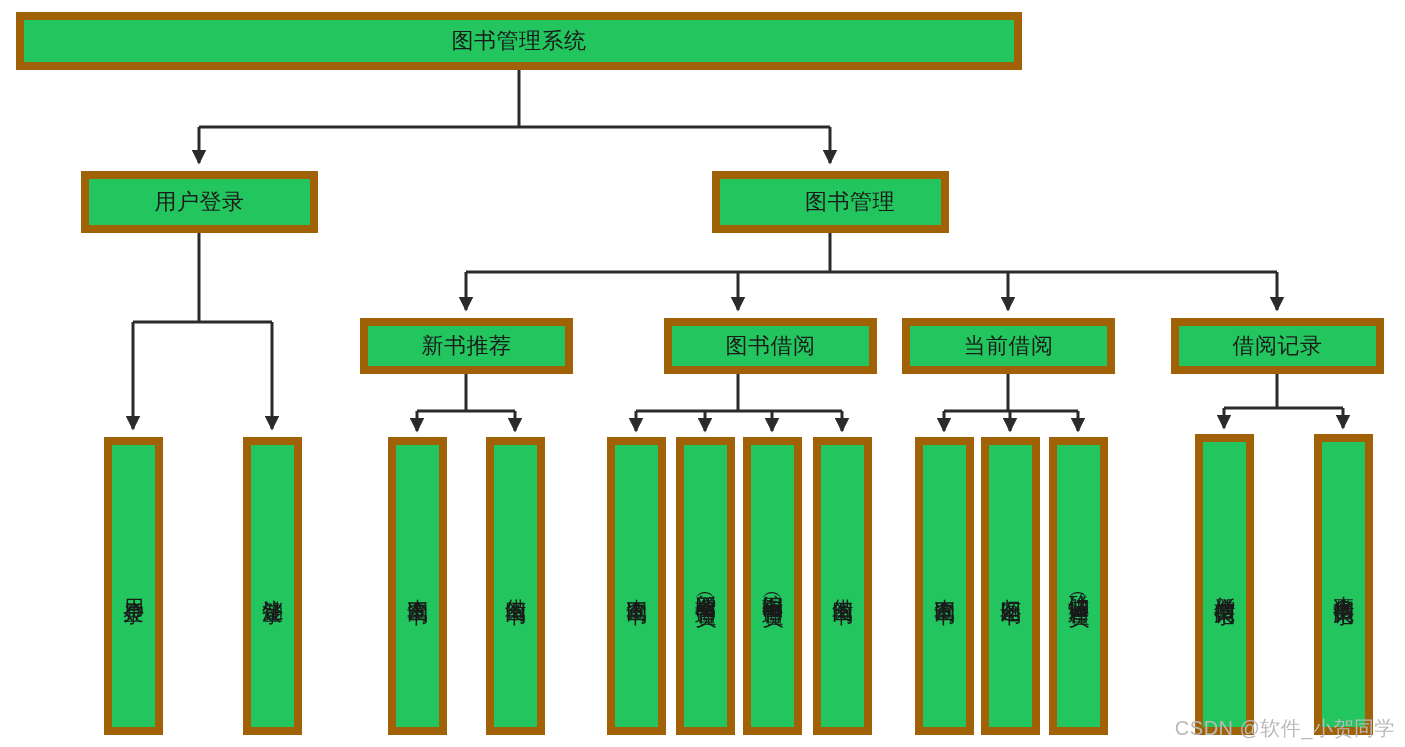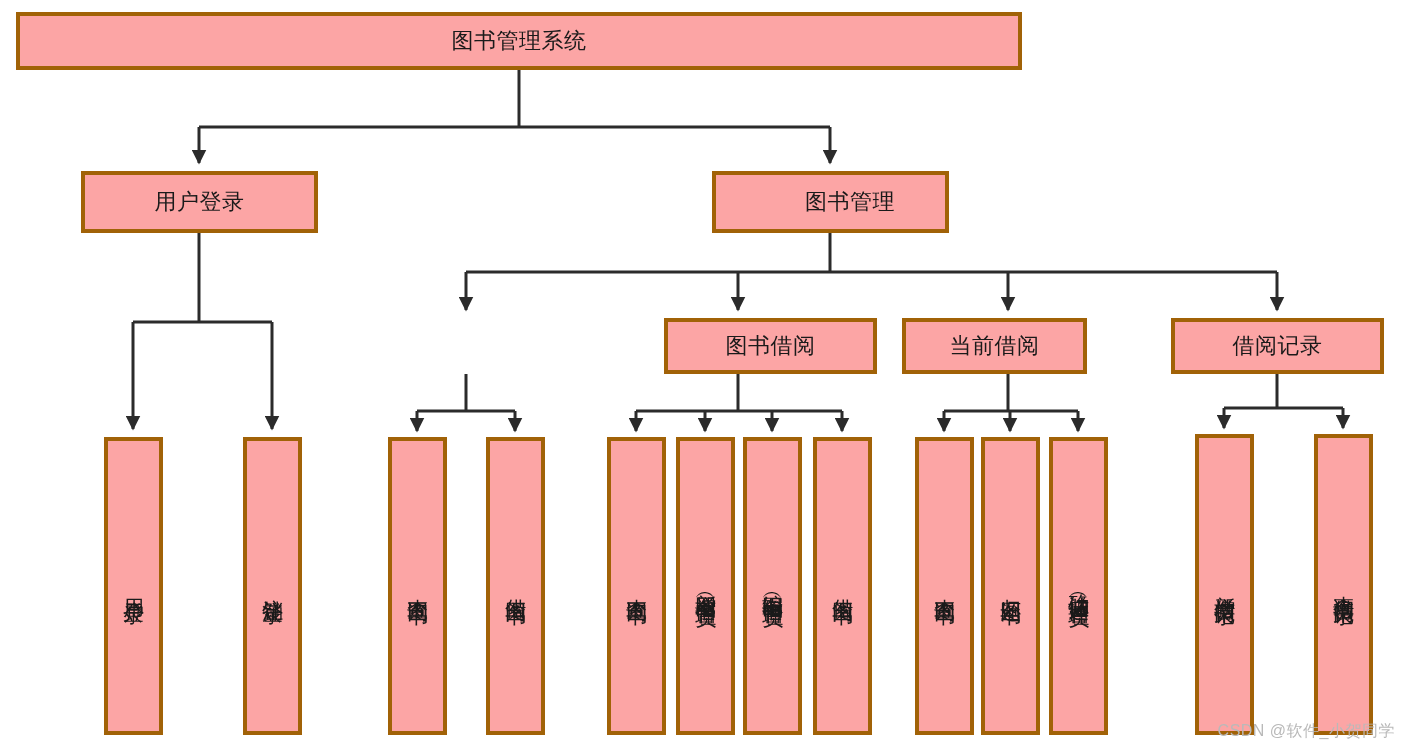--- a/index.html
+++ b/index.html
@@ -27,8 +27,8 @@
   .node-box {
     position: absolute;
     box-sizing: border-box;
-    border: 4px solid #a16207;
-    background: #fca5a5;
+    border: 8px solid #a16207;
+    background: #22c55e;
     display: flex;
     align-items: center;
     justify-content: center;

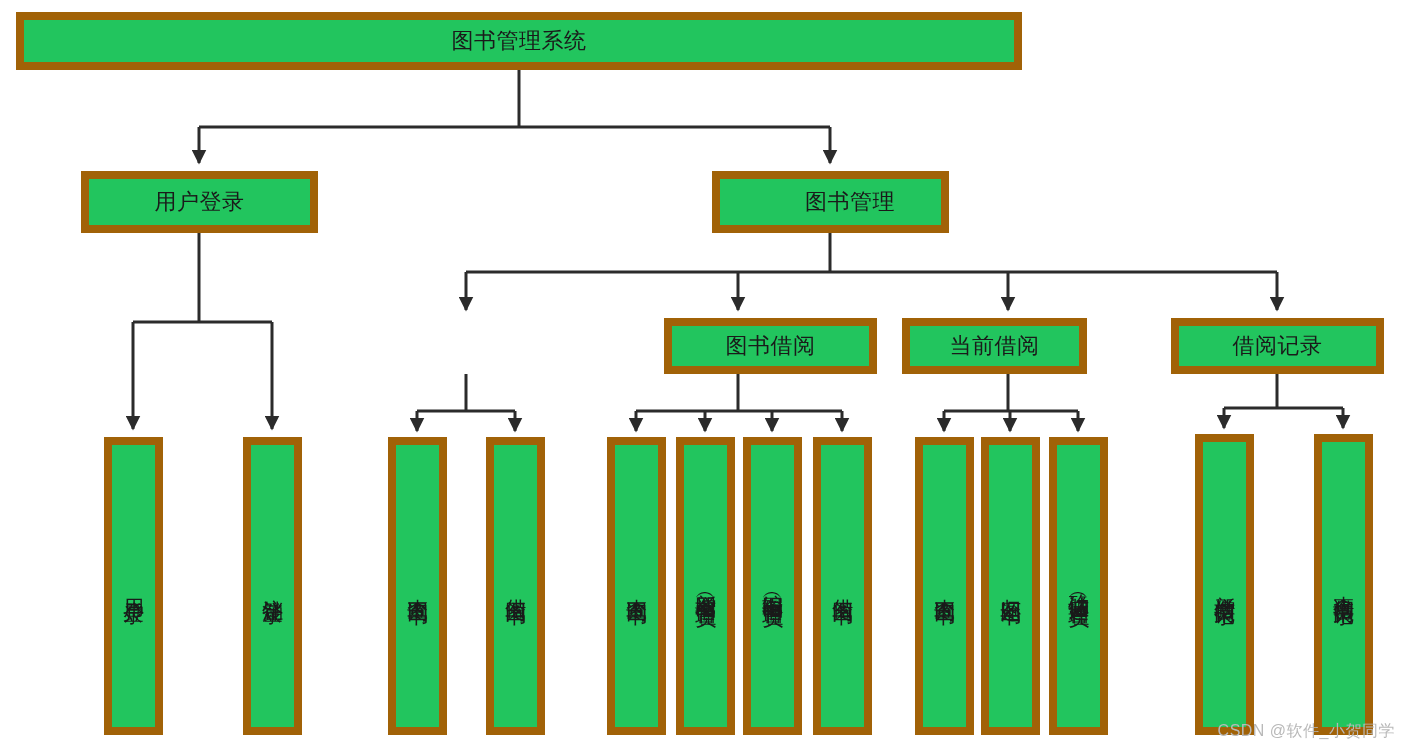--- a/index.html
+++ b/index.html
@@ -129,6 +129,9 @@
     <span class="node-label-h">图书管理</span>
   </div>
 
+  <div class="node-box" style="left:360px; top:318px; width:213px; height:56px;">
+    <span class="node-label-h">新书推荐</span>
+  </div>
   <div class="node-box" style="left:632px; top:318px; width:213px; height:56px;margin-left:32px;">
     <span class="node-label-h">图书借阅</span>
   </div>

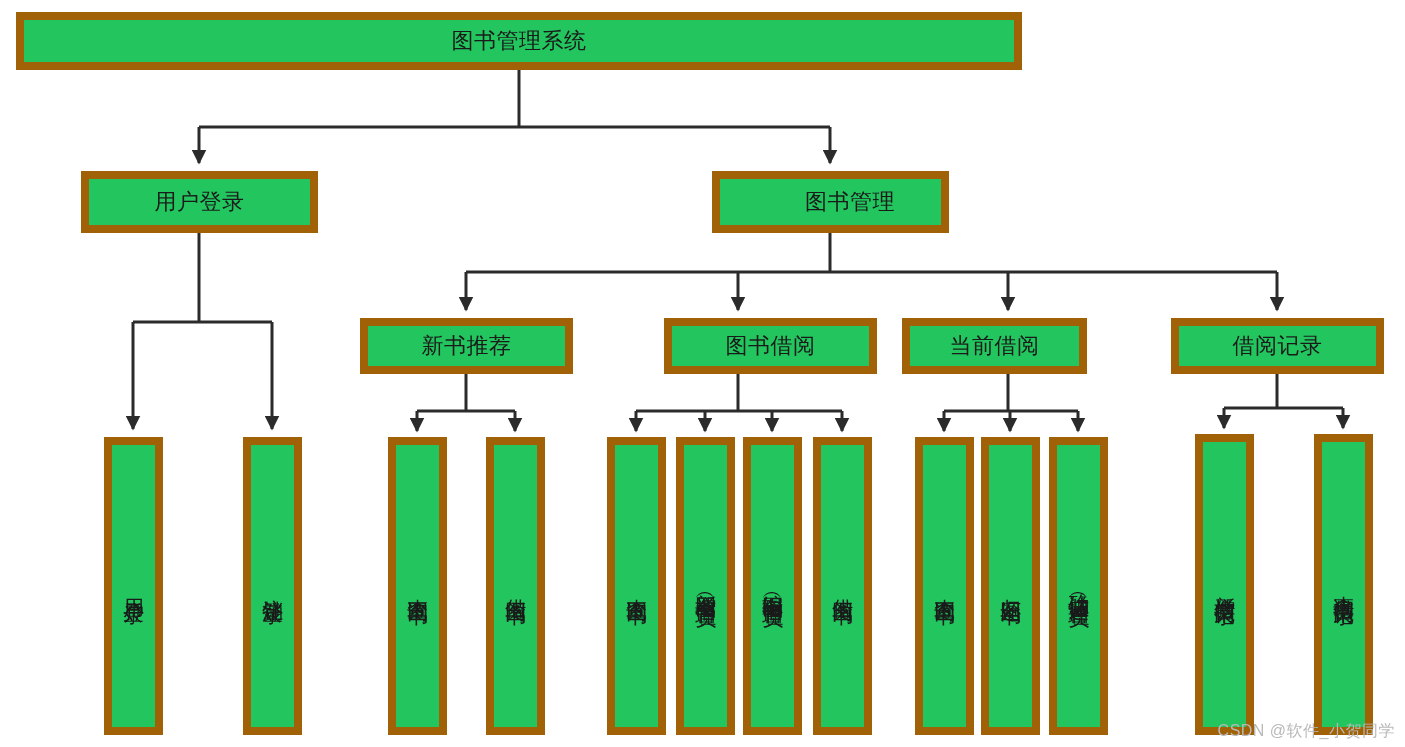--- a/index.html
+++ b/index.html
@@ -135,7 +135,7 @@
   <div class="node-box" style="left:632px; top:318px; width:213px; height:56px;margin-left:32px;">
     <span class="node-label-h">图书借阅</span>
   </div>
-  <div class="node-box" style="left:902px; top:318px; width:185px; height:56px;">
+  <div class="node-box" style="left:902px; top:318px; width:213px; height:56px;">
     <span class="node-label-h">当前借阅</span>
   </div>
   <div class="node-box" style="left:1171px; top:318px; width:213px; height:56px;justify-content:center;">

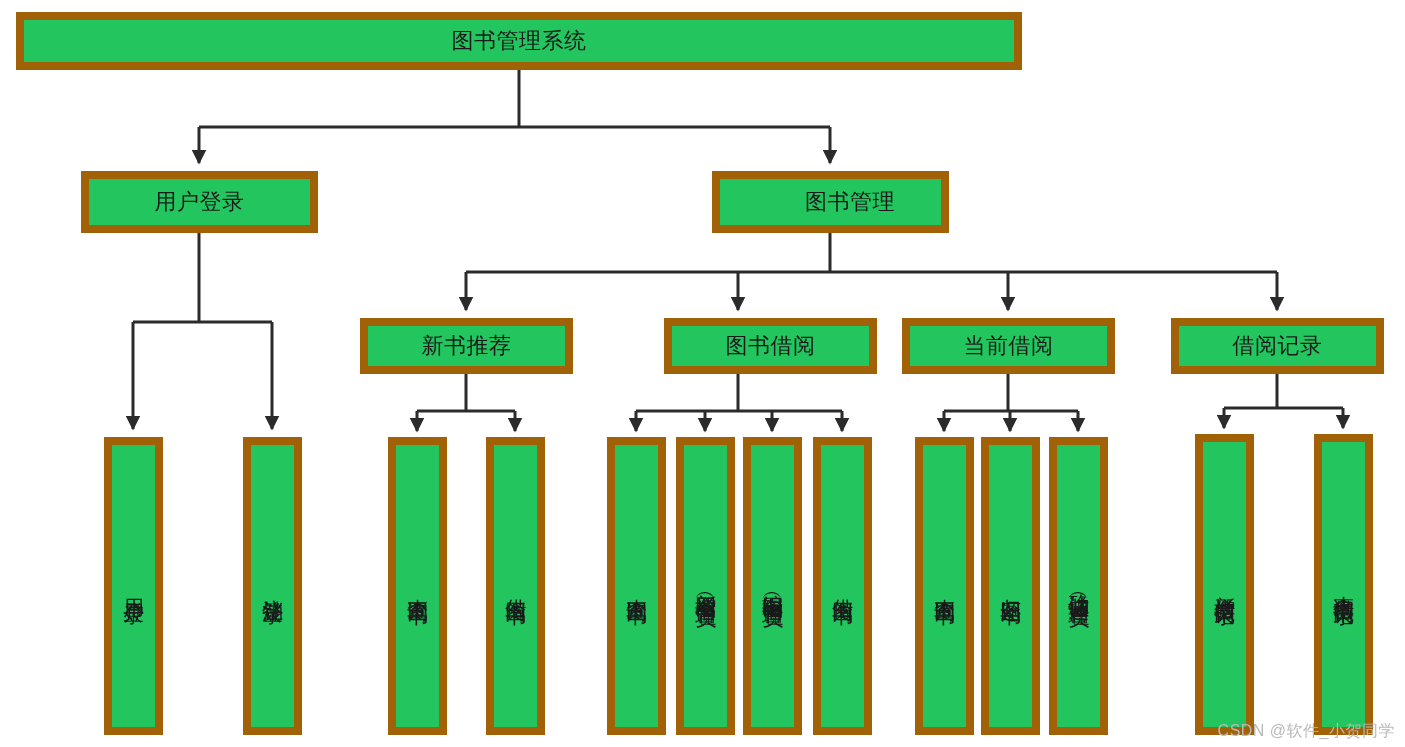--- a/index.html
+++ b/index.html
@@ -54,7 +54,7 @@
     position: absolute;
     right: 10px;
     bottom: 5px;
-    font-size: 16px;
+    font-size: 20px;
     color: #b9b9b9;
     white-space: nowrap;
     letter-spacing: 0.5px;

